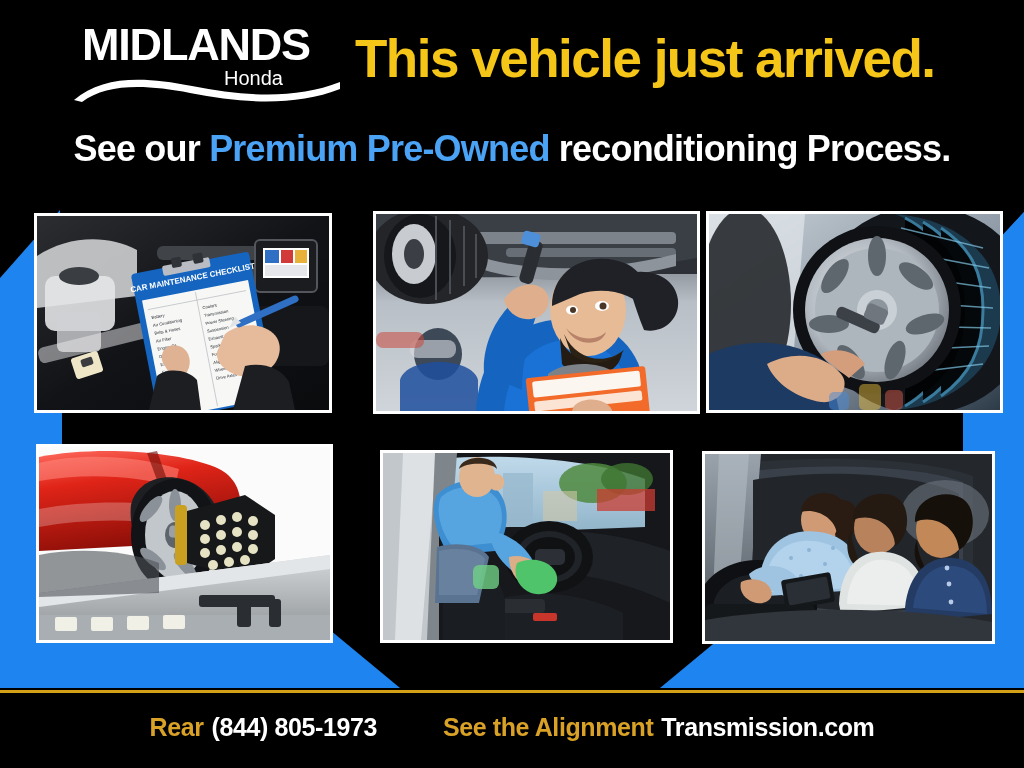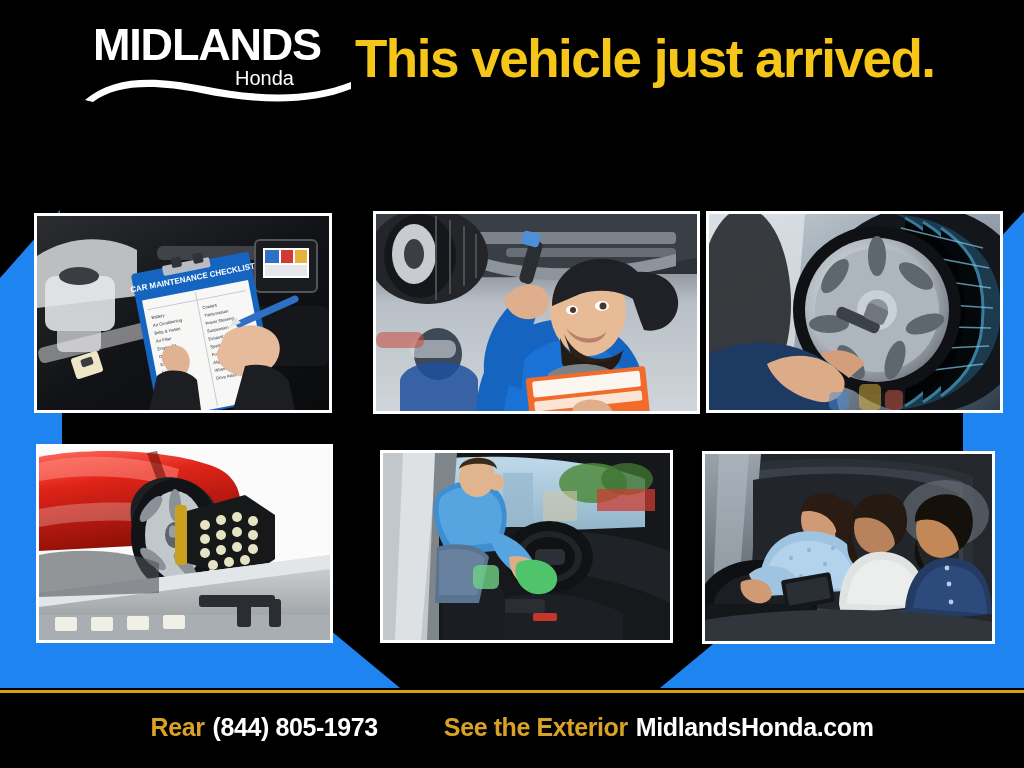--- a/index.html
+++ b/index.html
@@ -38,7 +38,7 @@
   }
   .logo {
     position: absolute;
-    left: 83px;
+    left: 72px;
     top: 22px;
     width: 270px;
     height: 76px;

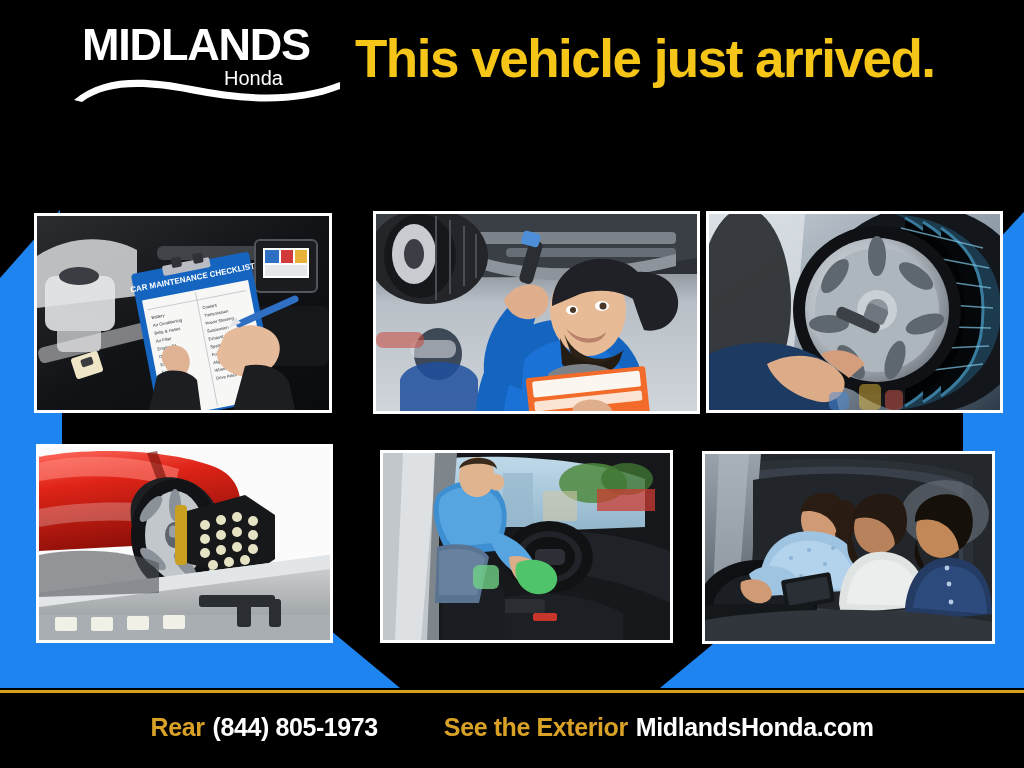--- a/index.html
+++ b/index.html
@@ -187,6 +187,7 @@
 
     <div class="headline">This vehicle  just arrived.</div>
 
+    <div class="subline"><span>See our </span><span class="accent">Premium Pre-Owned</span><span> reconditioning Process.</span></div>
   </div>
 
   <div class="photo" style="left:34px; top:213px; width:298px; height:200px;">

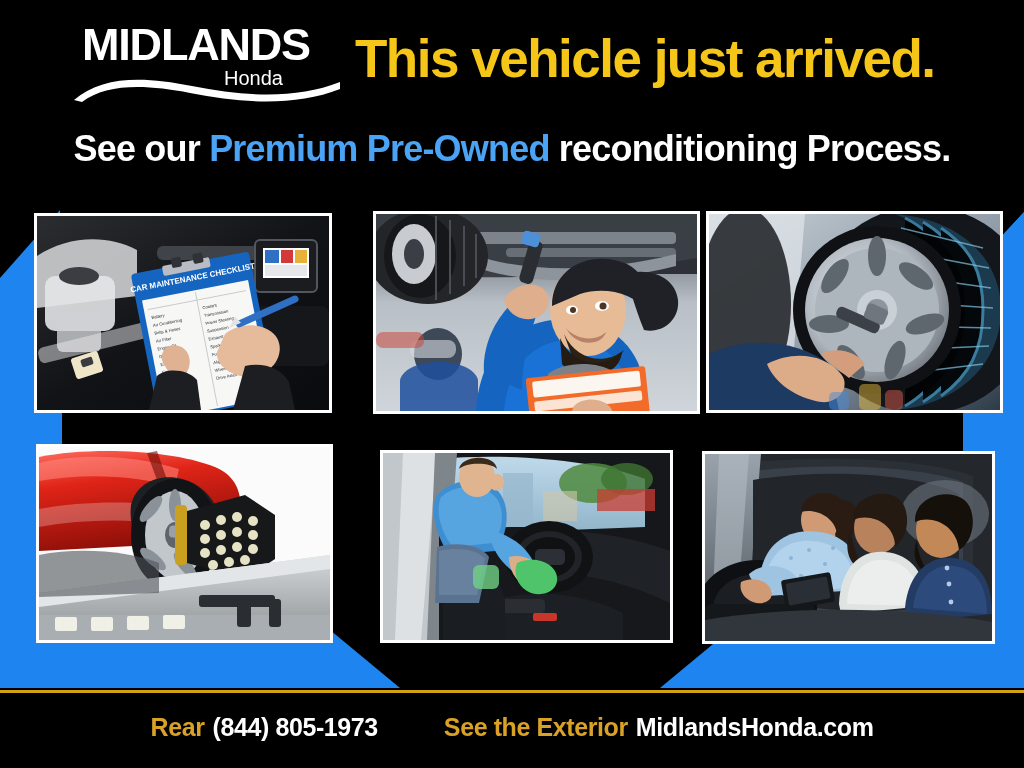--- a/index.html
+++ b/index.html
@@ -604,7 +604,7 @@
 
   <div class="gold-rule"></div>
   <div class="footer">
-    <div class="footer-inner"><span class="f-gold">Rear</span><span class="f-sp"></span><span class="f-white">(844) 805-1973</span><span class="f-gap"></span><span class="f-gold">See the Exterior</span><span class="f-sp"></span><span class="f-white">MidlandsHonda.com</span></div>
+    <div class="footer-inner"><span class="f-gold">Rear</span><span class="f-sp"></span><span class="f-white">(844) 805-1973</span><span class="f-gap"></span><span class="f-gold">See the Alignment</span><span class="f-sp"></span><span class="f-white">MidlandsHonda.com</span></div>
   </div>
 
 </div>

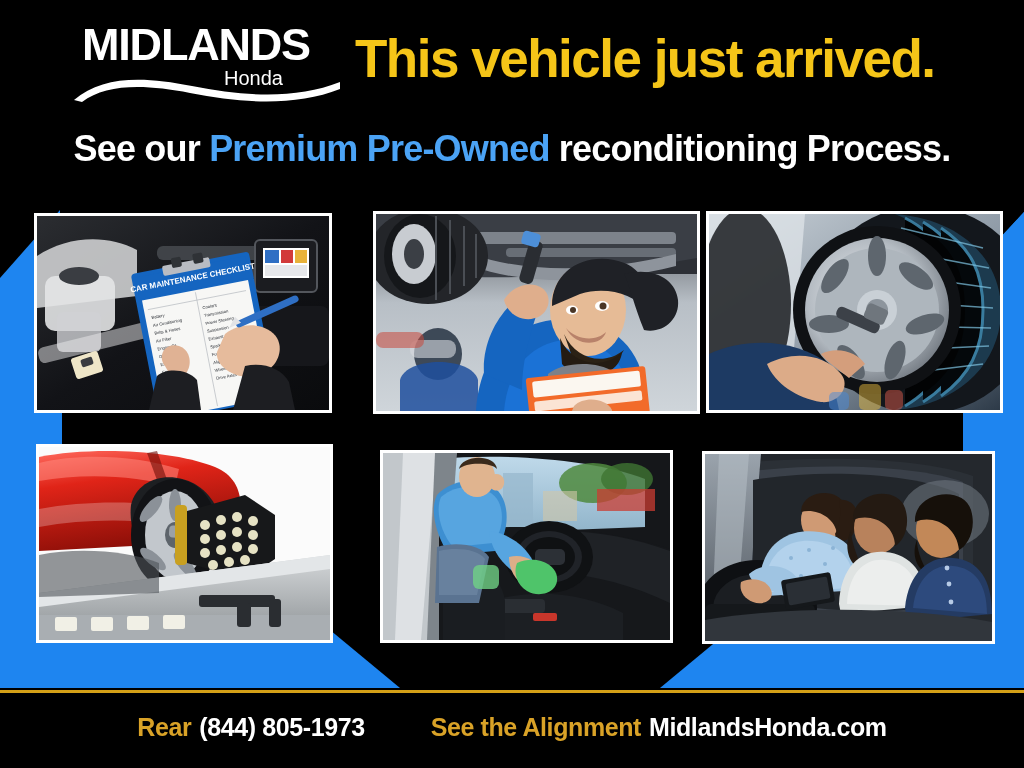--- a/index.html
+++ b/index.html
@@ -604,7 +604,7 @@
 
   <div class="gold-rule"></div>
   <div class="footer">
-    <div class="footer-inner"><span class="f-gold">Rear</span><span class="f-sp"></span><span class="f-white">(844) 805-1973</span><span class="f-gap"></span><span class="f-gold">See the Alignment</span><span class="f-sp"></span><span class="f-white">MidlandsHonda.com</span></div>
+    <div class="footer-inner"><span class="f-gold">Rear</span><span class="f-sp"></span><span class="f-white">(844) 805-1973</span><span class="f-gap"></span><span class="f-gold">See the Alignment</span><span class="f-sp"></span><span class="f-white">Transmission.com</span></div>
   </div>
 
 </div>

